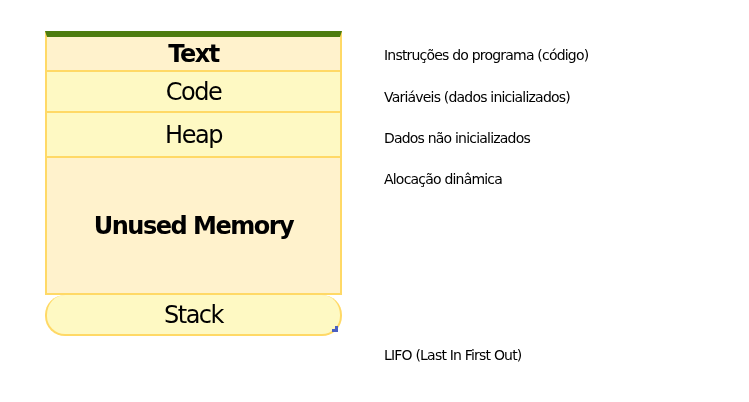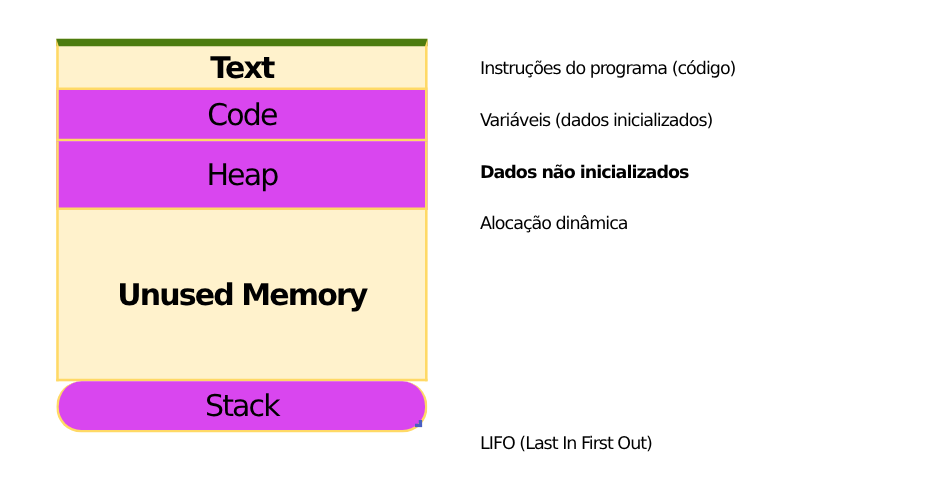--- a/index.html
+++ b/index.html
@@ -11,7 +11,7 @@
          font-size:24px; letter-spacing:-1.5px; }
   .seg:first-child { border-top:6px solid #4d7c0f; }
   .light { background:#fff2cc; }
-  .dark { background:#d946ef;text-align:center; }
+  .dark { background:#fef9c3;text-align:center; }
   .bold { font-weight:bold; }
   .handle { position:absolute; right:2px; bottom:2px; width:6px; height:6px;
             background:#4a5fc1; clip-path:polygon(100% 0,100% 100%,0 100%,0 50%,50% 50%,50% 0); }

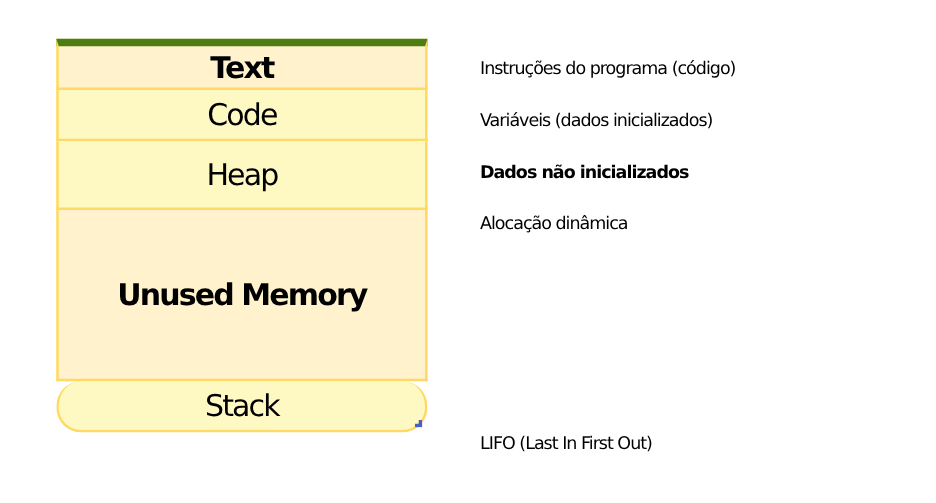--- a/index.html
+++ b/index.html
@@ -23,7 +23,7 @@
 <div class="stack">
   <div class="seg light bold" style="height:41px;">Text</div>
   <div class="seg dark" style="height:41px;">Code</div>
-  <div class="seg dark" style="height:55px;">Heap</div>
+  <div class="seg dark" style="height:45px;">Heap</div>
   <div class="seg light" style="height:137px;font-weight:bold;">Unused Memory</div>
   <div class="seg dark" style="height:41px; position:relative;border-radius:20px;">
     <span>Stack</span>

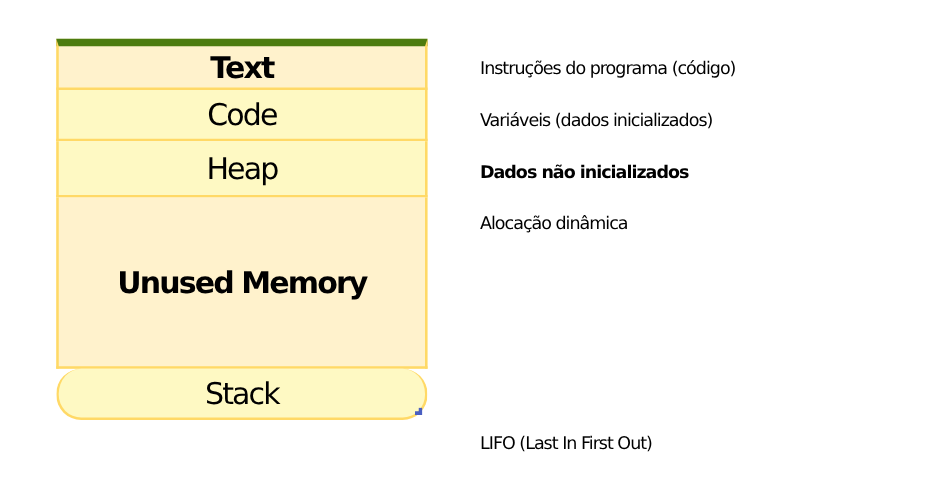--- a/index.html
+++ b/index.html
@@ -33,7 +33,7 @@
 
 <div class="desc" style="top:47px;">Instruções do programa (código)</div>
 <div class="desc" style="top:89px;">Variáveis (dados inicializados)</div>
-<div class="desc" style="top:130px;font-weight:bold;">Dados não inicializados</div>
+<div class="desc" style="top:130px;">Dados não inicializados</div>
 <div class="desc" style="top:171px;">Alocação dinâmica</div>
 <div class="desc" style="top:347px;">LIFO (Last In First Out)</div>
 

